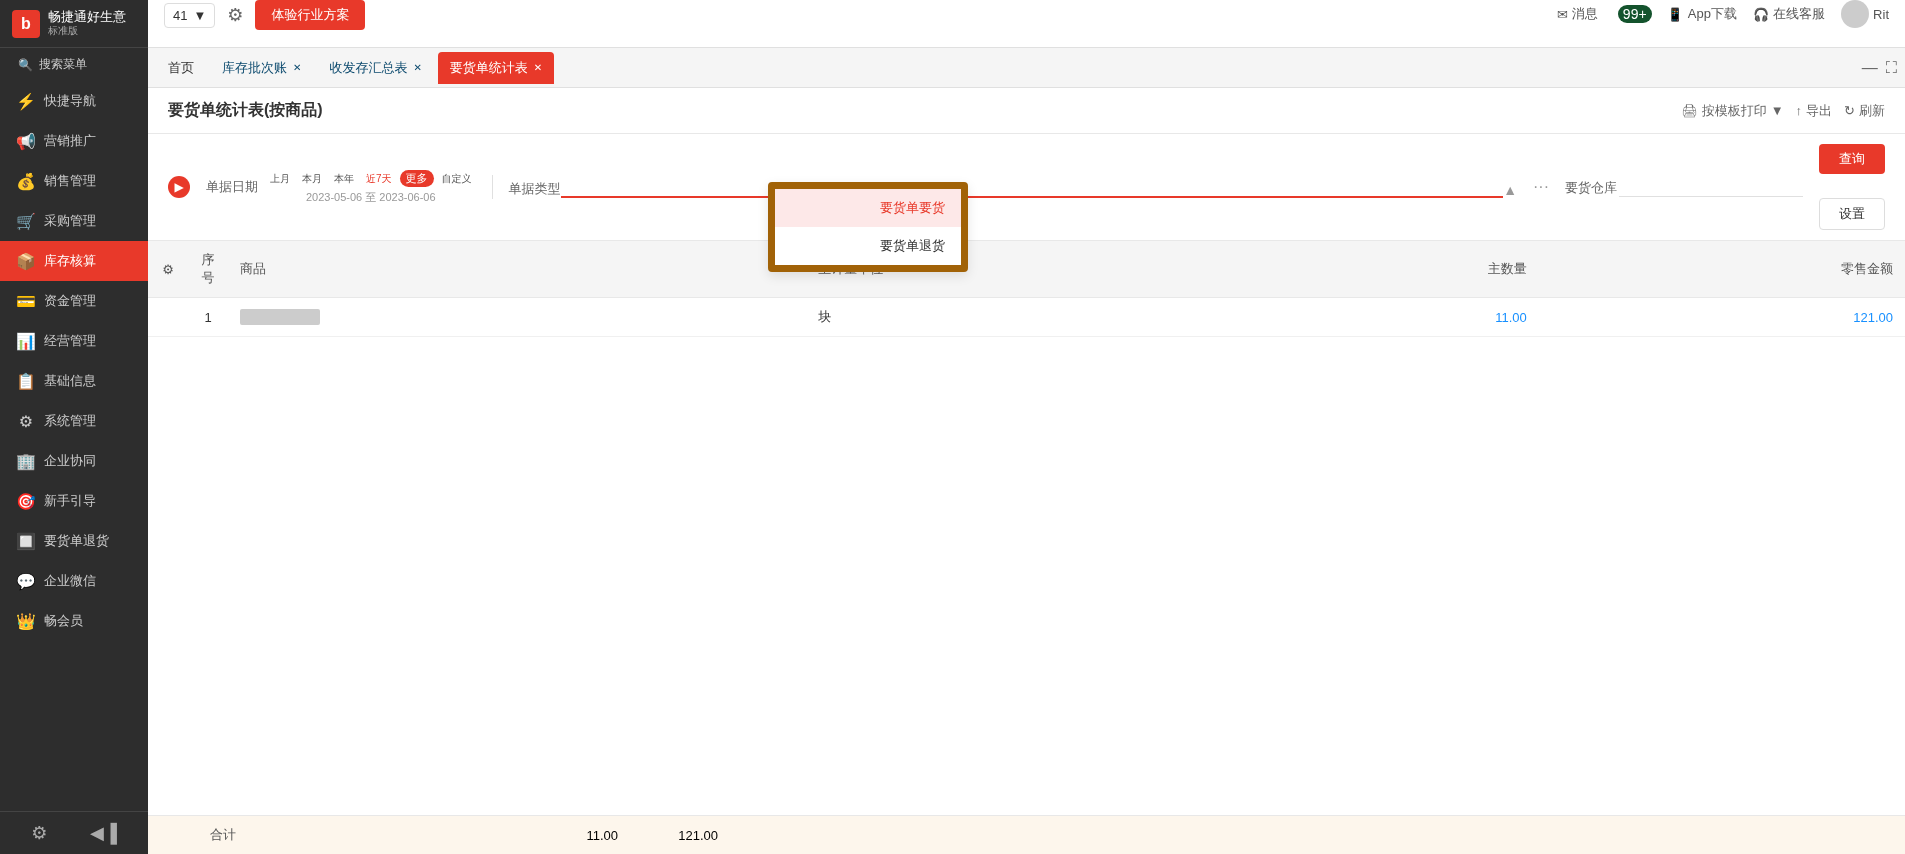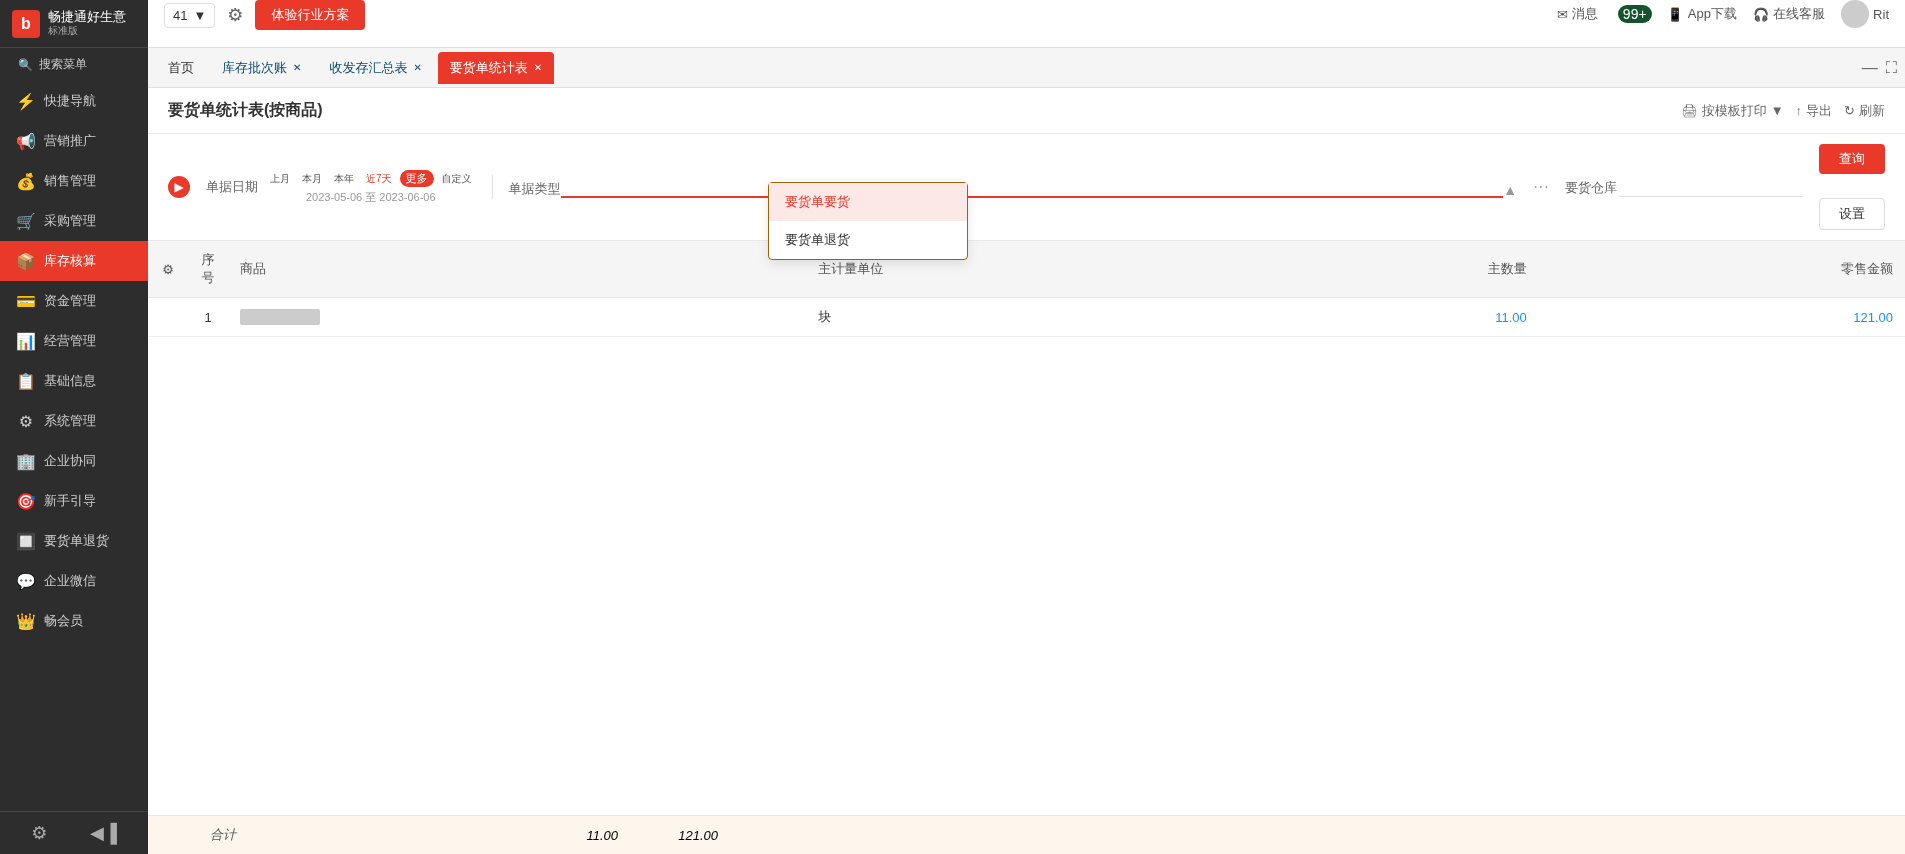--- a/index.html
+++ b/index.html
@@ -162,13 +162,14 @@
     .dropdown-menu {
       position: absolute;
       background: #fff;
-      border: 1px solid #a16207;
+      border: 7px solid #a16207;
       border-radius: 4px;
       box-shadow: 0 4px 12px rgba(0,0,0,0.1);
       z-index: 200;
       min-width: 200px;
       top: 48px;
       left: 620px;
+      text-align: right;
     }
     .dropdown-item {
       padding: 10px 16px; font-size: 13px; cursor: pointer; color: #333;

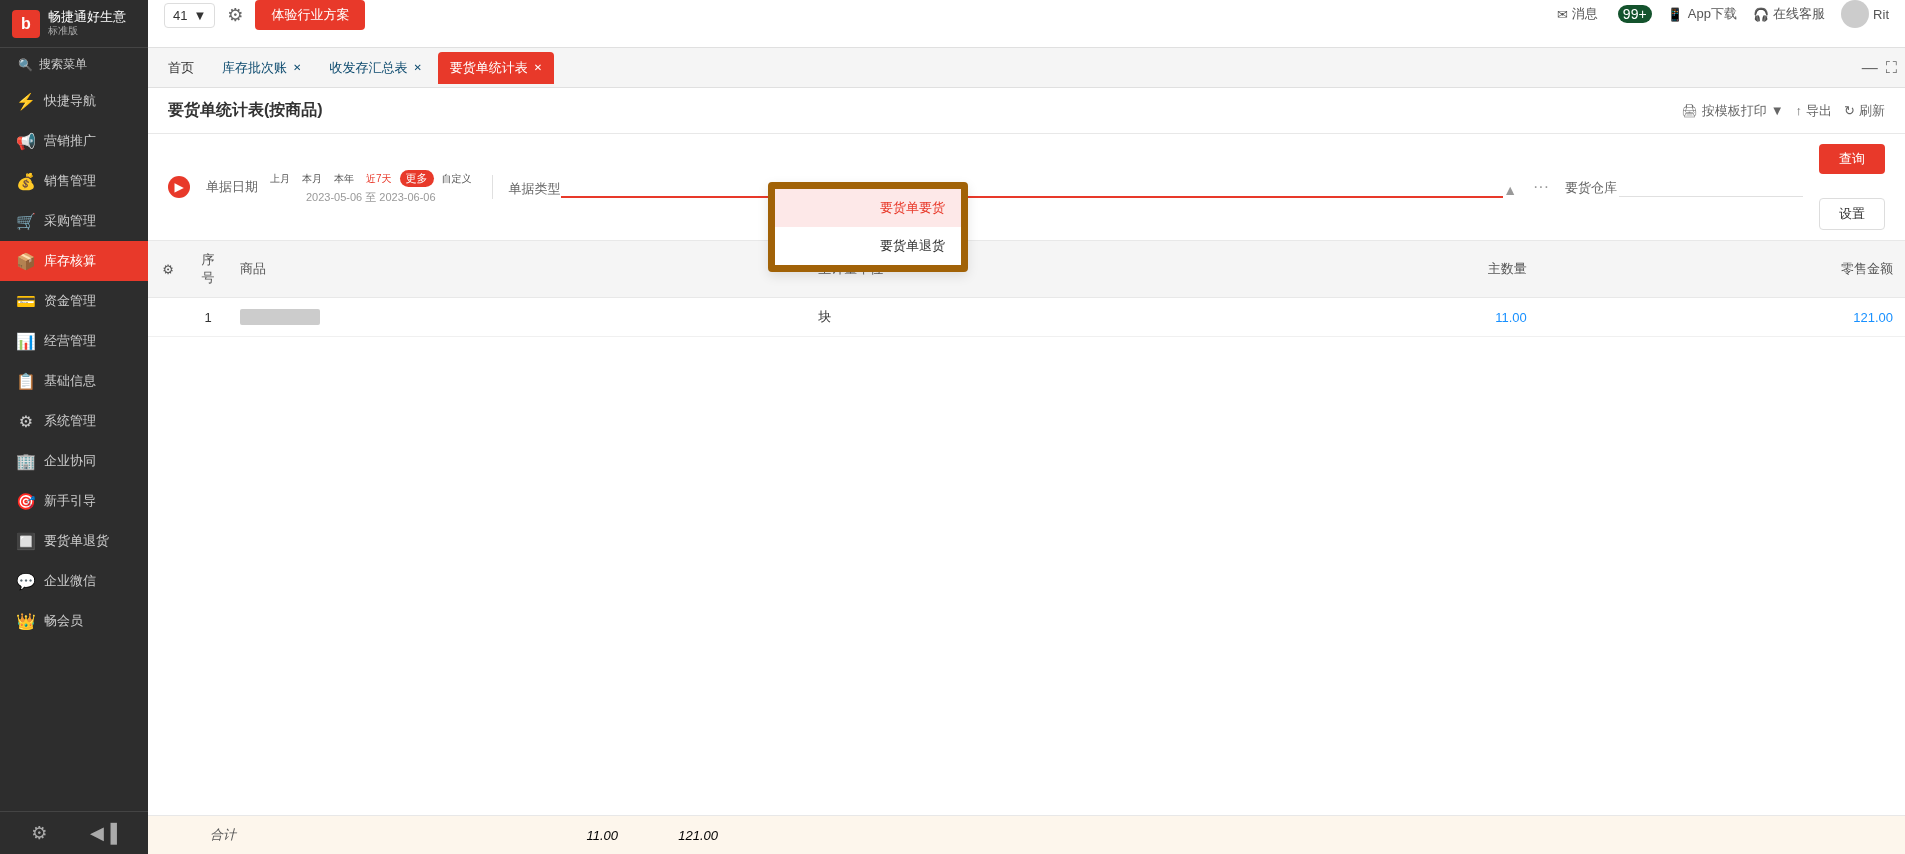--- a/index.html
+++ b/index.html
@@ -204,7 +204,7 @@
     .table-footer {
       background: #fdf6ec; border-top: 1px solid #e8e8e8;
       display: flex; align-items: center; padding: 10px 12px;
-      font-size: 13px; flex-shrink: 0; font-style: italic;
+      font-size: 13px; flex-shrink: 0;
     }
     .footer-label { width: 270px; padding-left: 50px; color: #555; }
     .footer-unit { width: 100px; }

